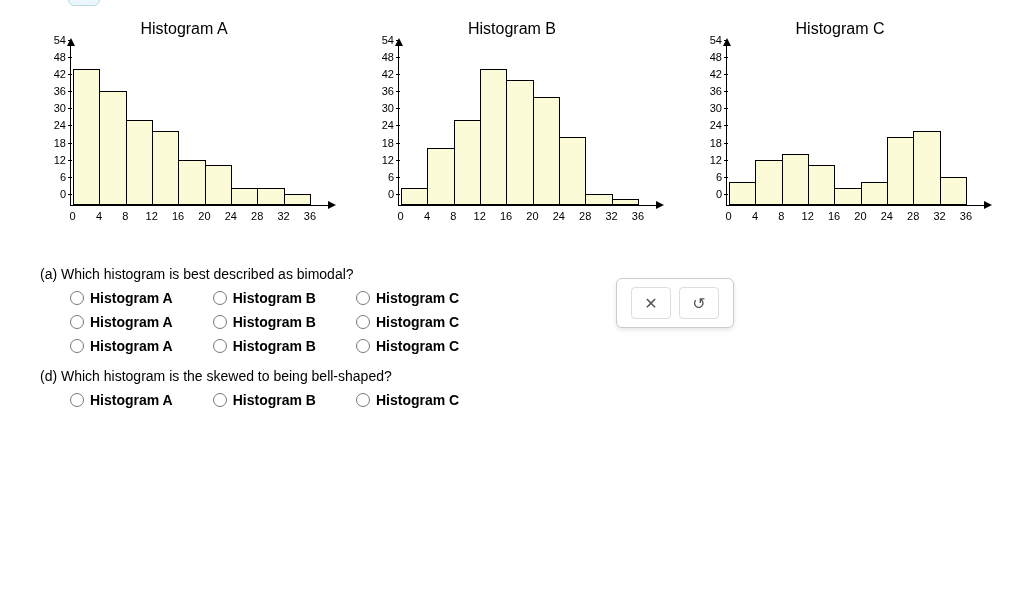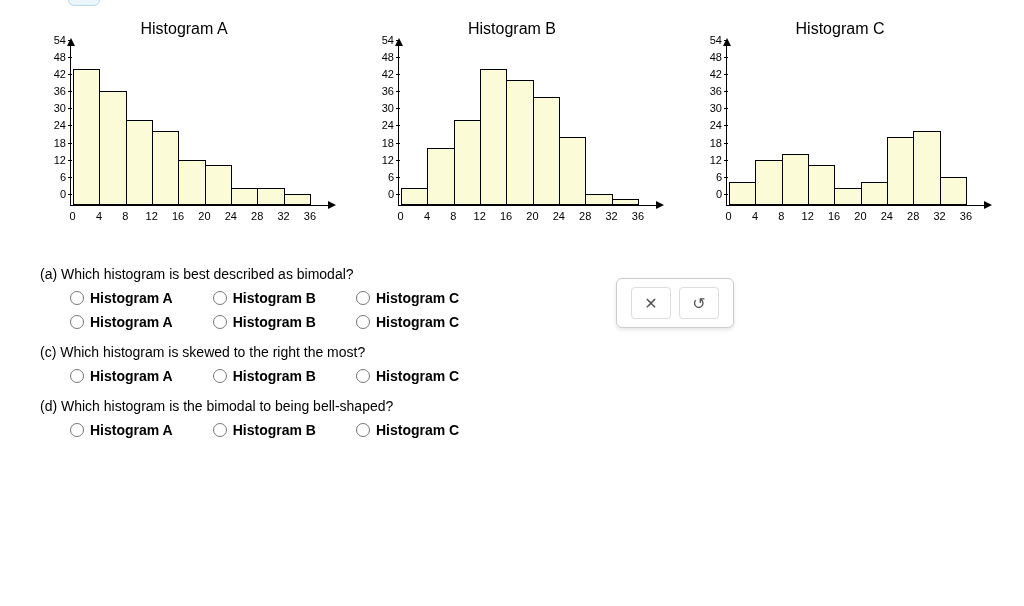--- a/index.html
+++ b/index.html
@@ -200,7 +200,6 @@
       </div>
   </div>
 
-  <div class="qline">(c) Which histogram is skewed to the right the most?</div>
   <div class="options">
     <div class="option">
         <div class="radio"></div>

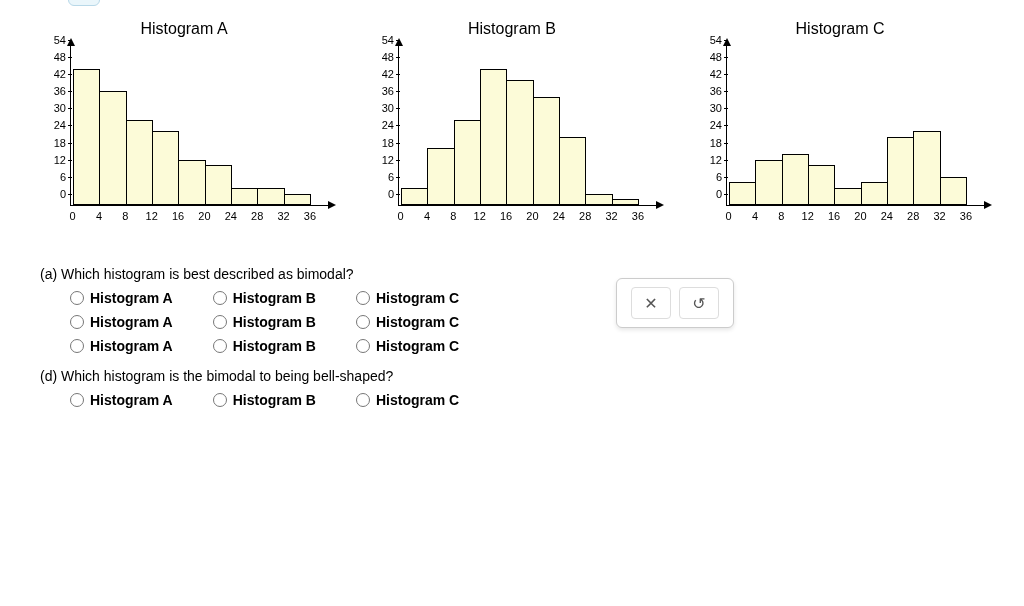--- a/index.html
+++ b/index.html
@@ -215,7 +215,7 @@
       </div>
   </div>
 
-  <div class="qline">(d) Which histogram is the bimodal to being bell-shaped?</div>
+  <div class="qline">(d) Which histogram is the skewed to being bell-shaped?</div>
   <div class="options">
     <div class="option">
         <div class="radio"></div>

